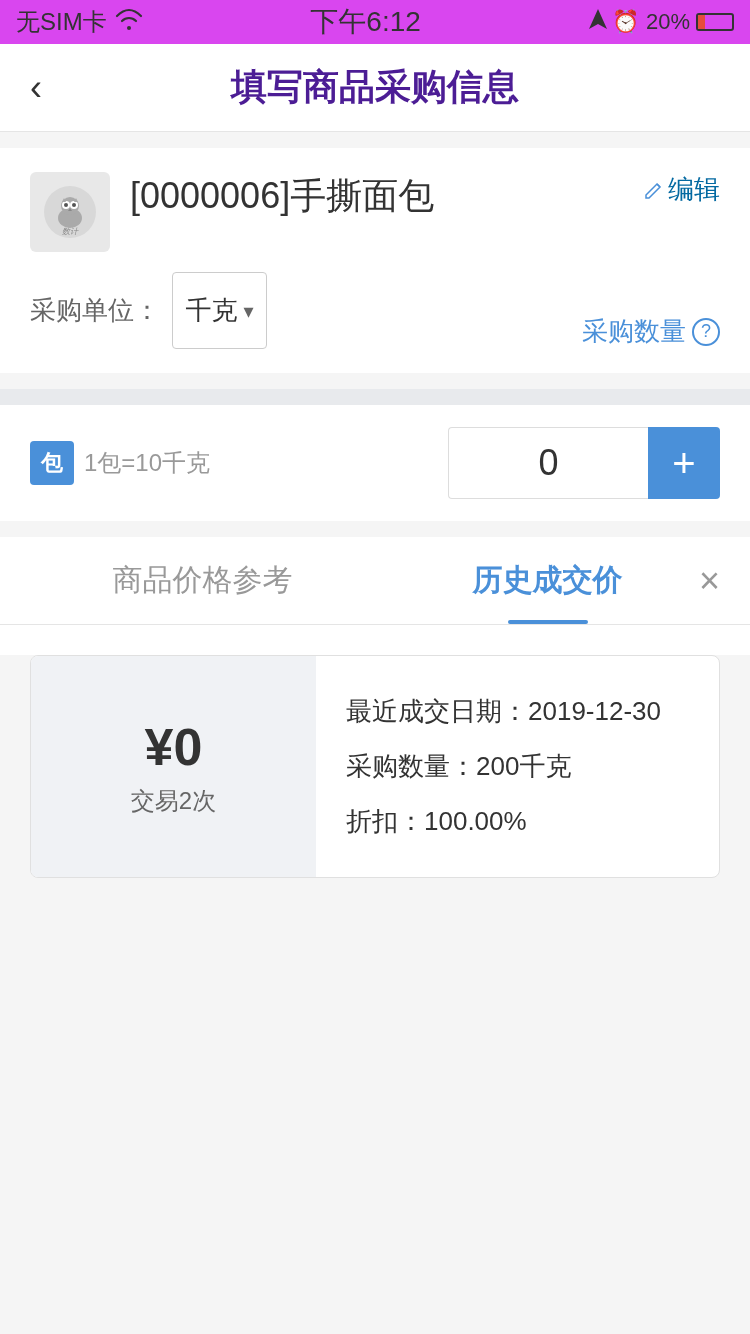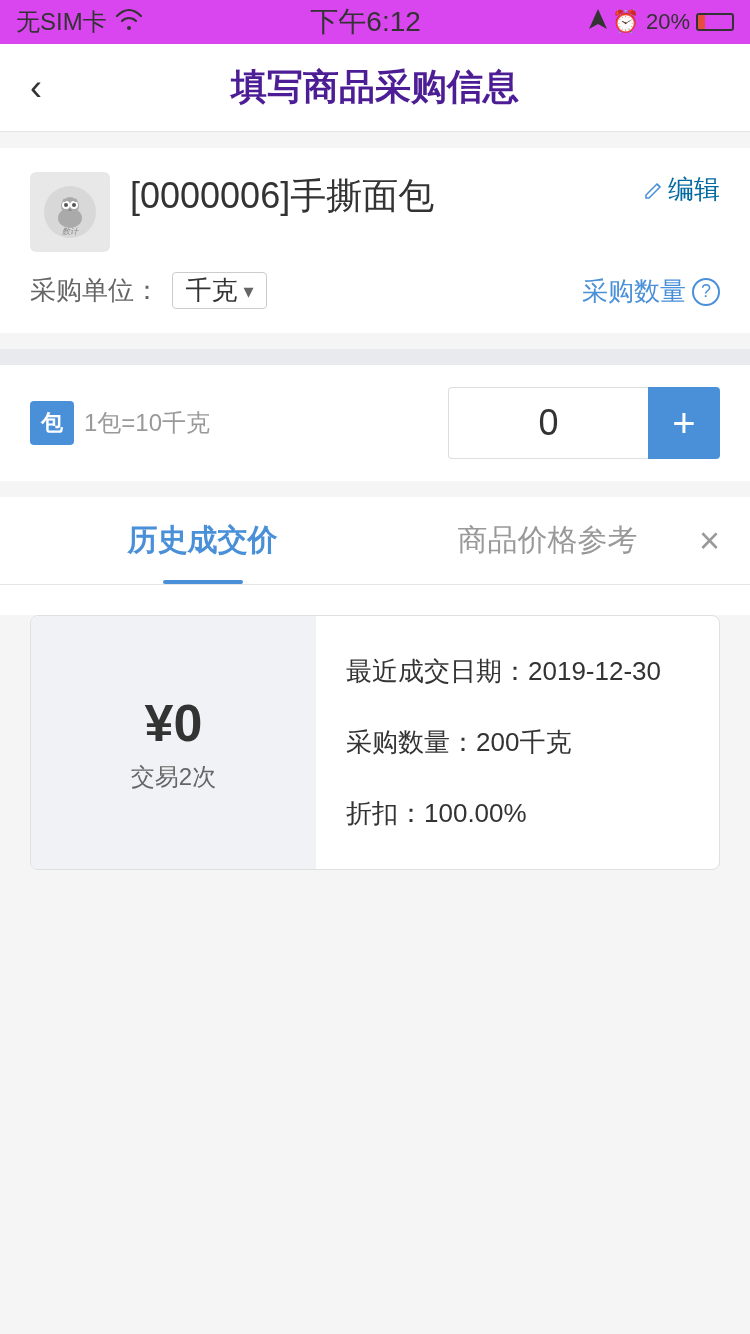--- a/index.html
+++ b/index.html
@@ -166,7 +166,7 @@
       align-items: center;
       border: 1px solid #ccc;
       border-radius: 4px;
-      padding: 0 12px;
+      padding: 20px 12px;
       font-size: 26px;
       color: #333;
       gap: 6px;

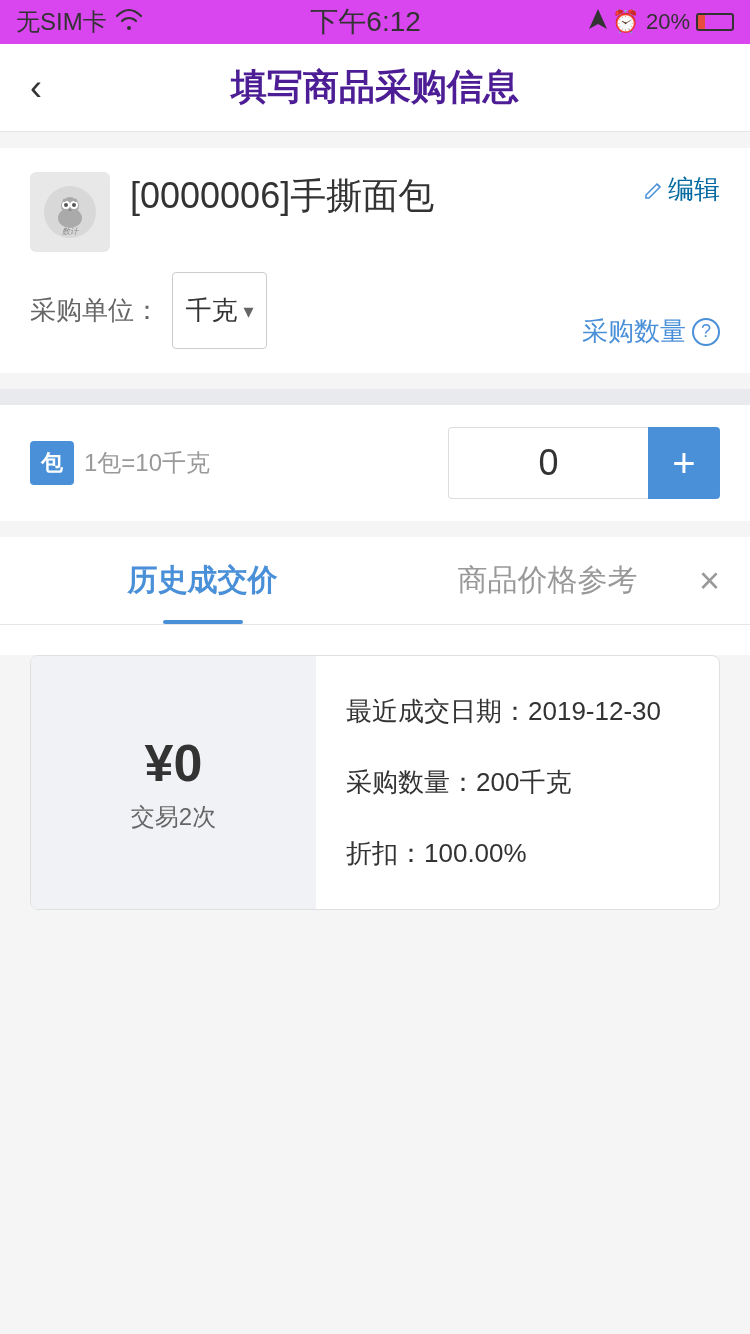--- a/index.html
+++ b/index.html
@@ -468,11 +468,11 @@
 
 <div class="tab-section">
   <div class="tab-bar">
+    <div class="tab-item">
+      <span>商品价格参考</span>
+    </div>
     <div class="tab-item active">
       <span>历史成交价</span>
-    </div>
-    <div class="tab-item">
-      <span>商品价格参考</span>
     </div>
     <span class="tab-close">×</span>
   </div>

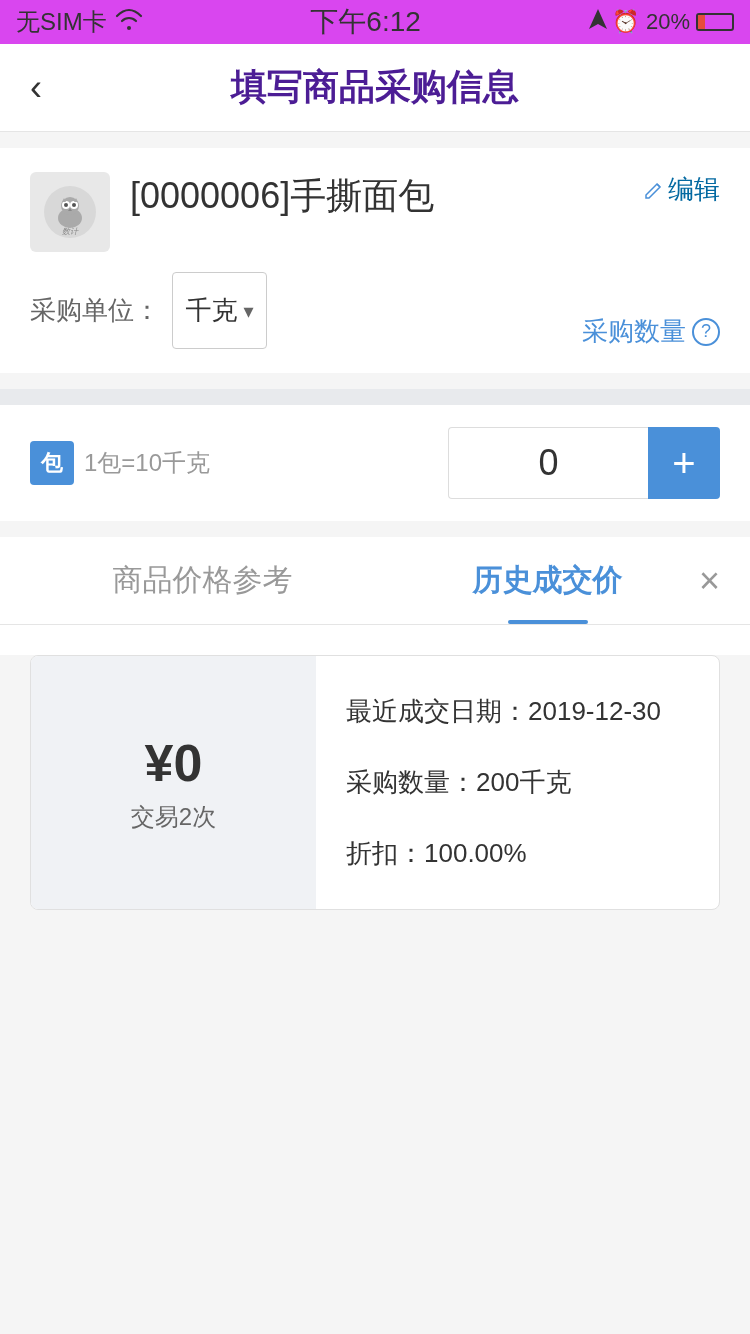--- a/index.html
+++ b/index.html
@@ -347,7 +347,7 @@
       padding: 36px 30px;
       display: flex;
       flex-direction: column;
-      gap: 32px;
+      gap: 16px;
     }
     .transaction-detail-row {
       font-size: 26px;

